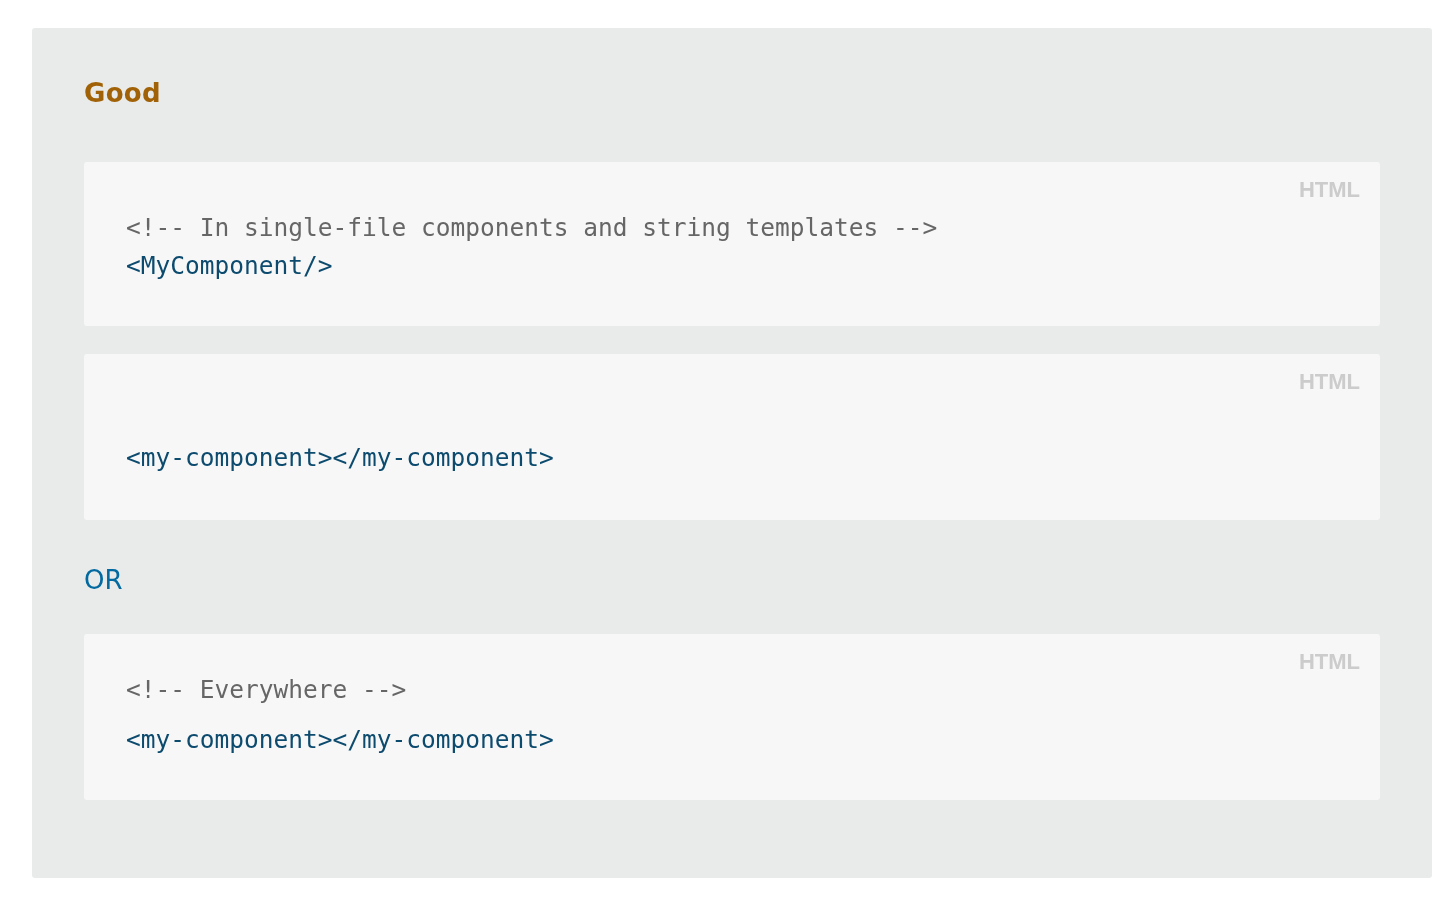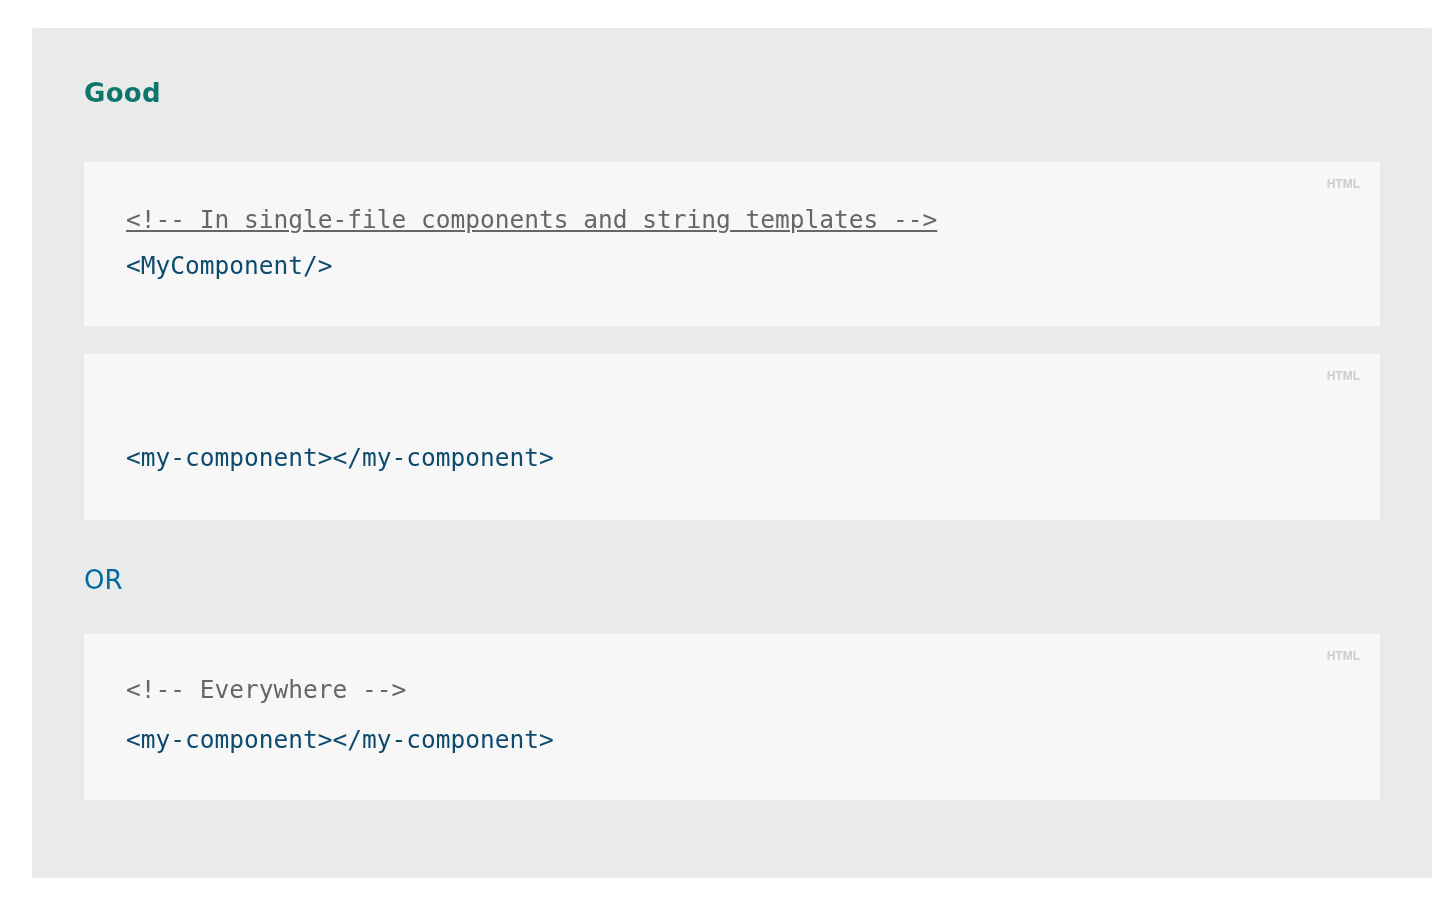--- a/index.html
+++ b/index.html
@@ -11,7 +11,7 @@
     .heading {
       position: absolute; left: 52px; top: 50px;
       font-family: "DejaVu Sans", sans-serif; font-weight: bold; font-size: 26px;
-      color: #0f766e; letter-spacing: 0.3px;
+      color: #a16207; letter-spacing: 0.3px;
     }
     .or-text {
       position: absolute; left: 52px; top: 537px;

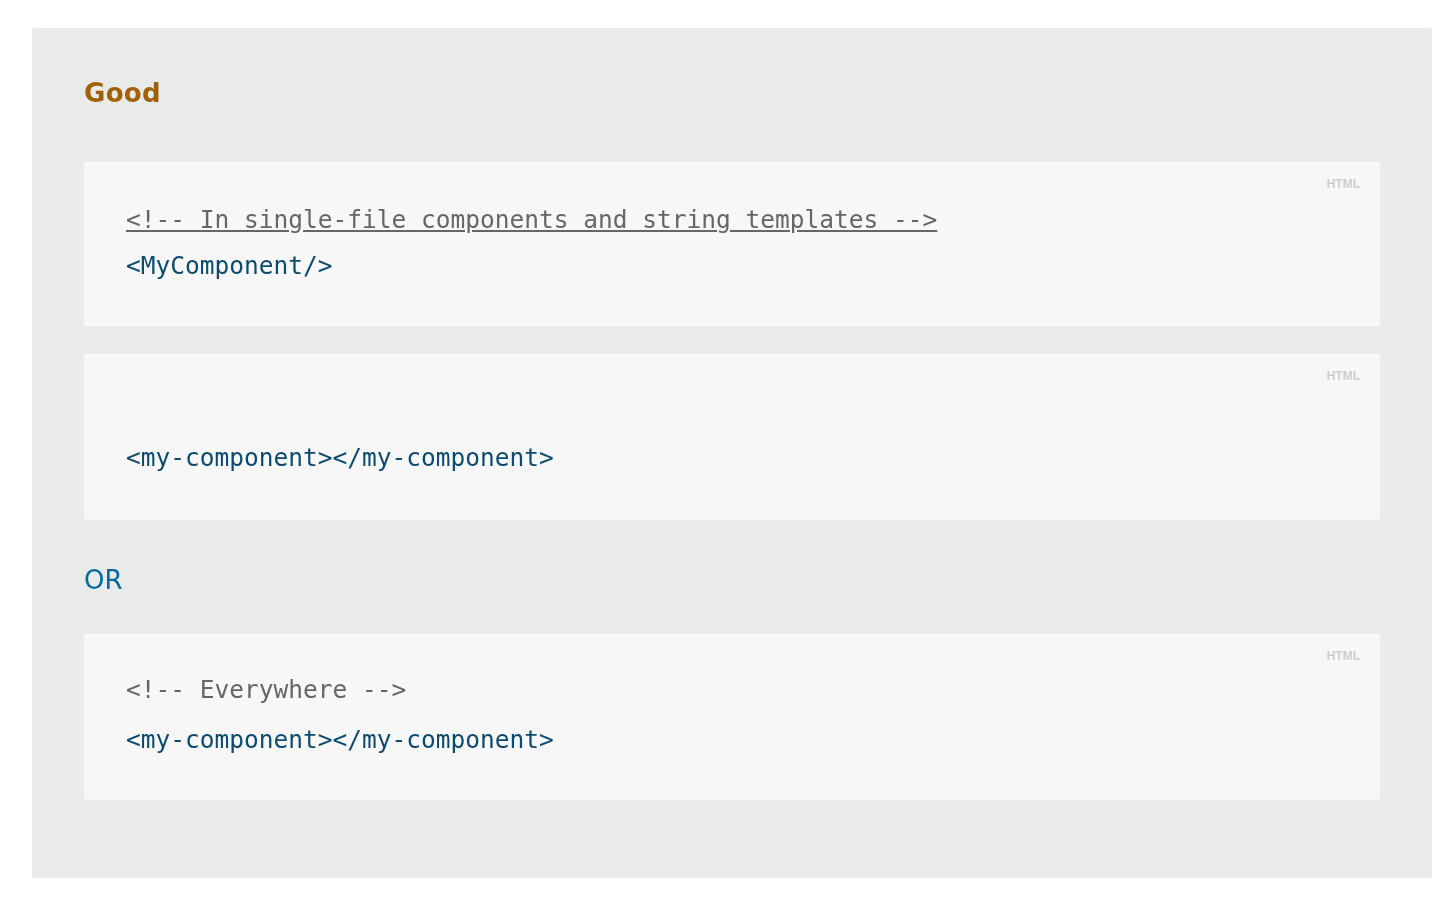--- a/index.html
+++ b/index.html
@@ -23,7 +23,7 @@
     }
     .lang {
       position: absolute; right: 20px; top: 15px;
-      font-family: "Liberation Sans", sans-serif; font-weight: bold; font-size: 12px;
+      font-family: "Liberation Sans", sans-serif; font-weight: bold; font-size: 22px;
       color: #cccccc;
     }
     .line {

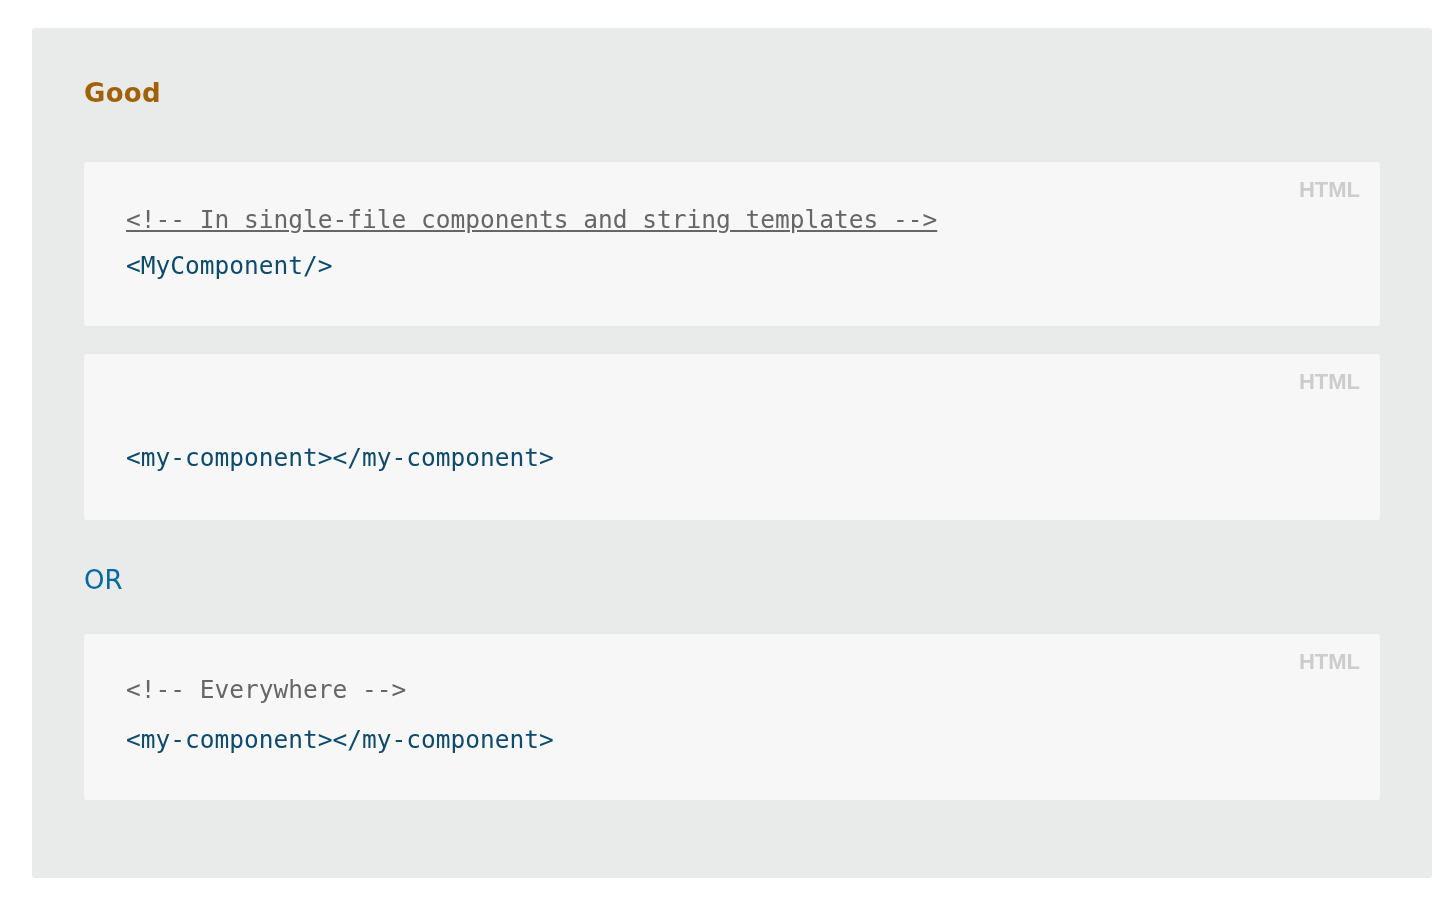--- a/index.html
+++ b/index.html
@@ -41,7 +41,7 @@
 
   <div class="code-block" style="top:134px;height:164px;">
     <span class="lang">HTML</span>
-    <span class="line comment" style="top:43px;text-decoration:underline;">&lt;!-- In single-file components and string templates --&gt;</span>
+    <span class="line comment" style="top:51px;">&lt;!-- In single-file components and string templates --&gt;</span>
     <span class="line tag" style="top:89px;">&lt;MyComponent/&gt;</span>
   </div>
 

